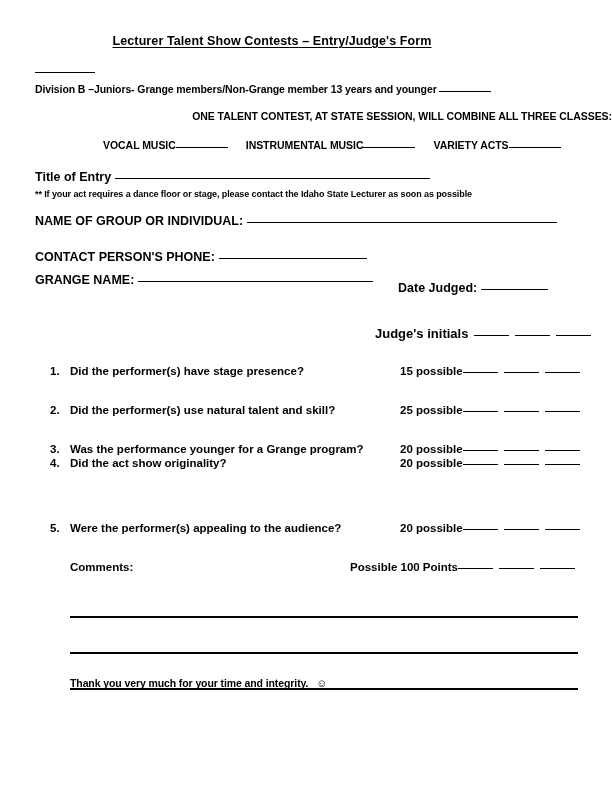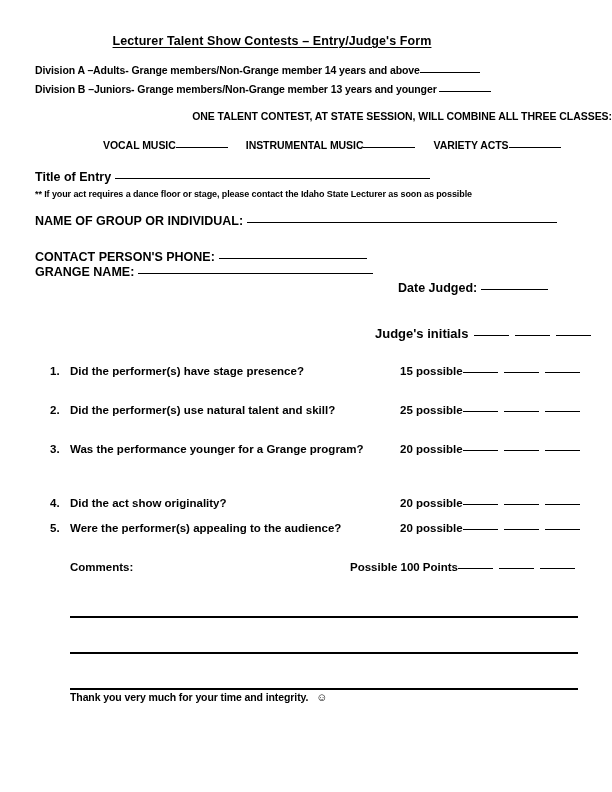--- a/index.html
+++ b/index.html
@@ -250,7 +250,7 @@
 
   <div class="doc-title"><span class="u">Lecturer Talent Show Contests – Entry/Judge's Form</span></div>
 
-  <div class="division division-a"><span>Division A –Adults-  Grange members/Non-Grange member 14 years and above</span><span class="blank bl-60"></span></div>
+  <div class="division division-a"><span class="blank bl-60"></span></div>
 
   <div class="division division-b"><span>Division B –Juniors-  Grange members/Non-Grange member 13 years and younger</span> <span class="blank bl-52"></span></div>
 

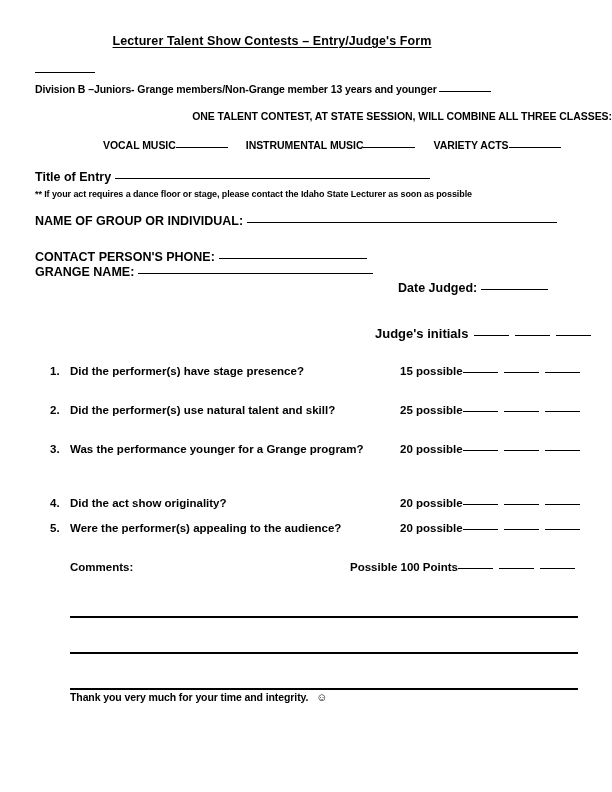--- a/index.html
+++ b/index.html
@@ -98,7 +98,7 @@
   .f-title   { top: 170px; }
   .f-name    { top: 214px; }
   .f-phone   { top: 250px; }
-  .f-grange  { top: 265px; text-align: right; }
+  .f-grange  { top: 273px; text-align: right; }
 
   .f-title .rule  { width: 315px; }
   .f-name .rule   { width: 310px; }

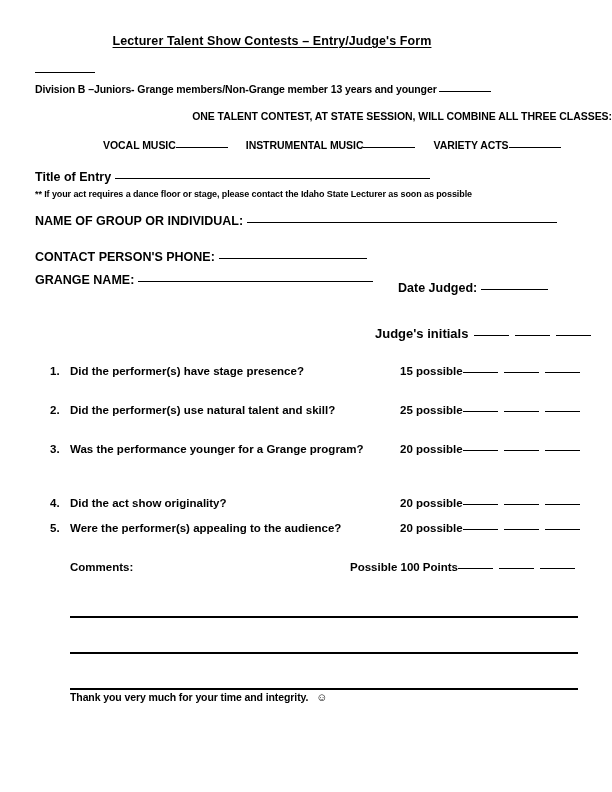--- a/index.html
+++ b/index.html
@@ -185,7 +185,7 @@
   .q1 { top: 365px; }
   .q2 { top: 404px; }
   .q3 { top: 443px; }
-  .q4 { top: 497px; }
+  .q4 { top: 457px; }
   .q5 { top: 522px; }
 
   

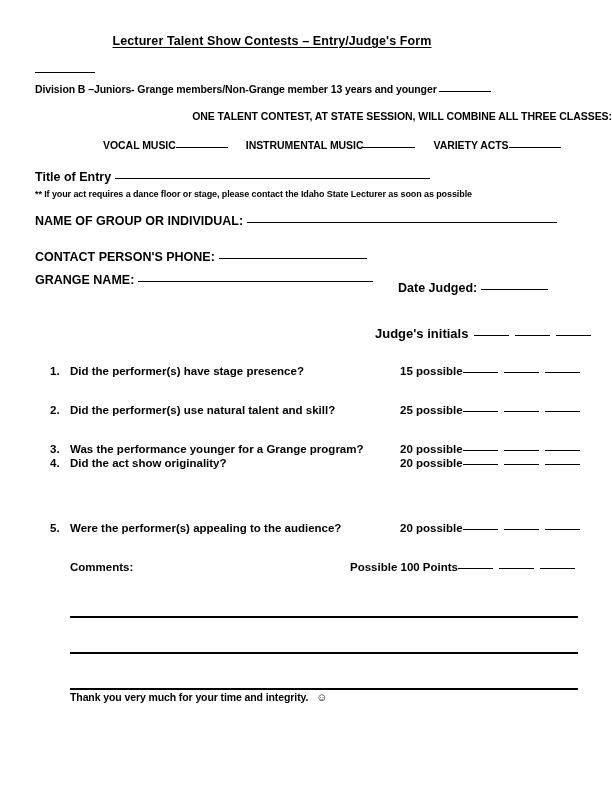--- a/index.html
+++ b/index.html
@@ -230,7 +230,7 @@
   
   .closing {
     position: absolute;
-    top: 691px;
+    top: 677px;
     left: 70px;
     font-size: 10.5px;
     font-weight: bold;

